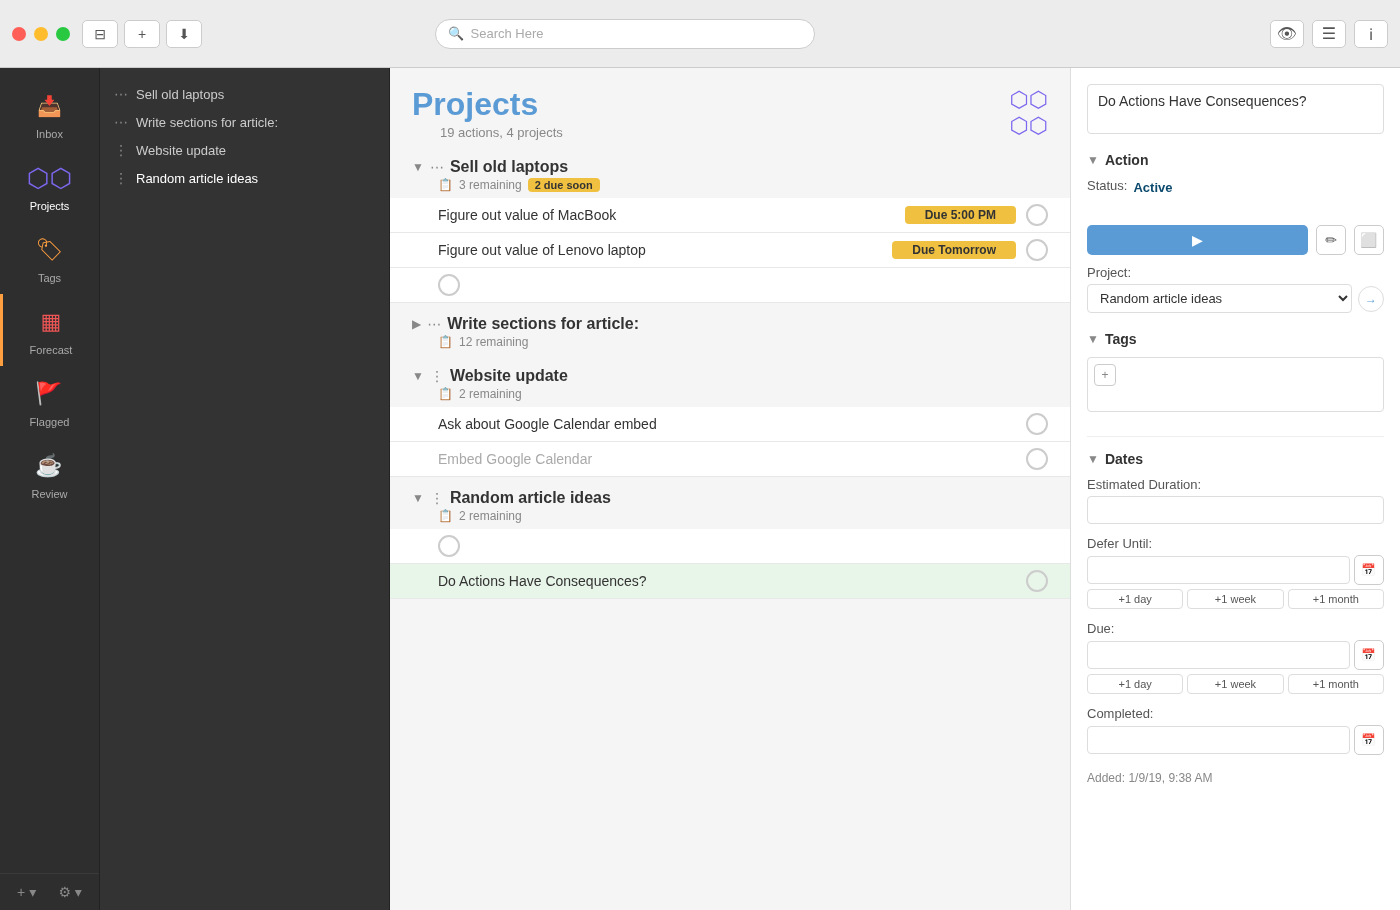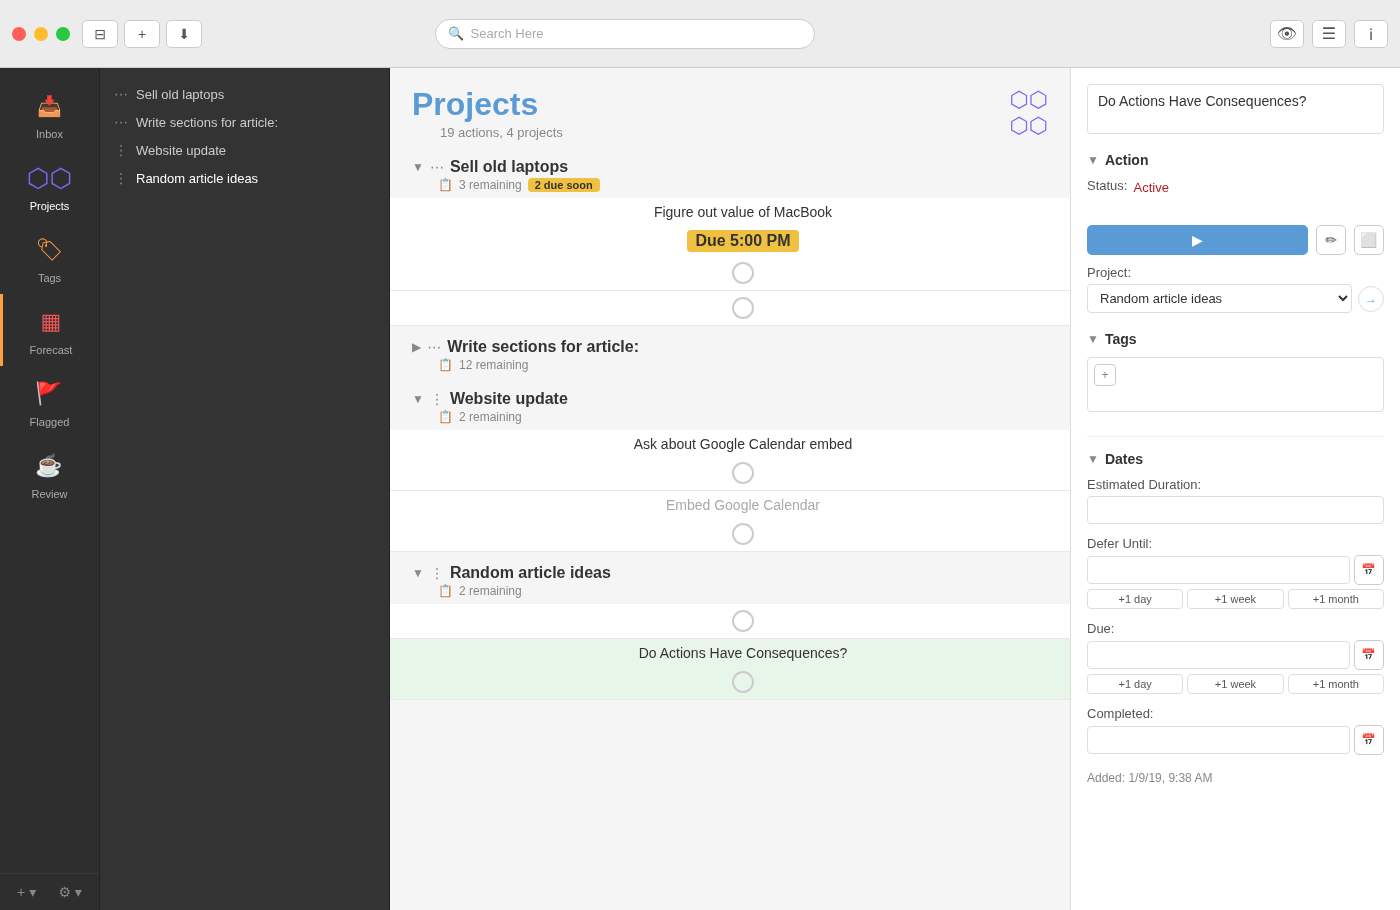--- a/index.html
+++ b/index.html
@@ -344,8 +344,8 @@
     }
     .field-value {
       font-size: 13px;
-      color: #b91c1c;
-      font-weight: 400;
+      color: #0c4a6e;
+      font-weight: 700;
     }
 
     .status-bar {

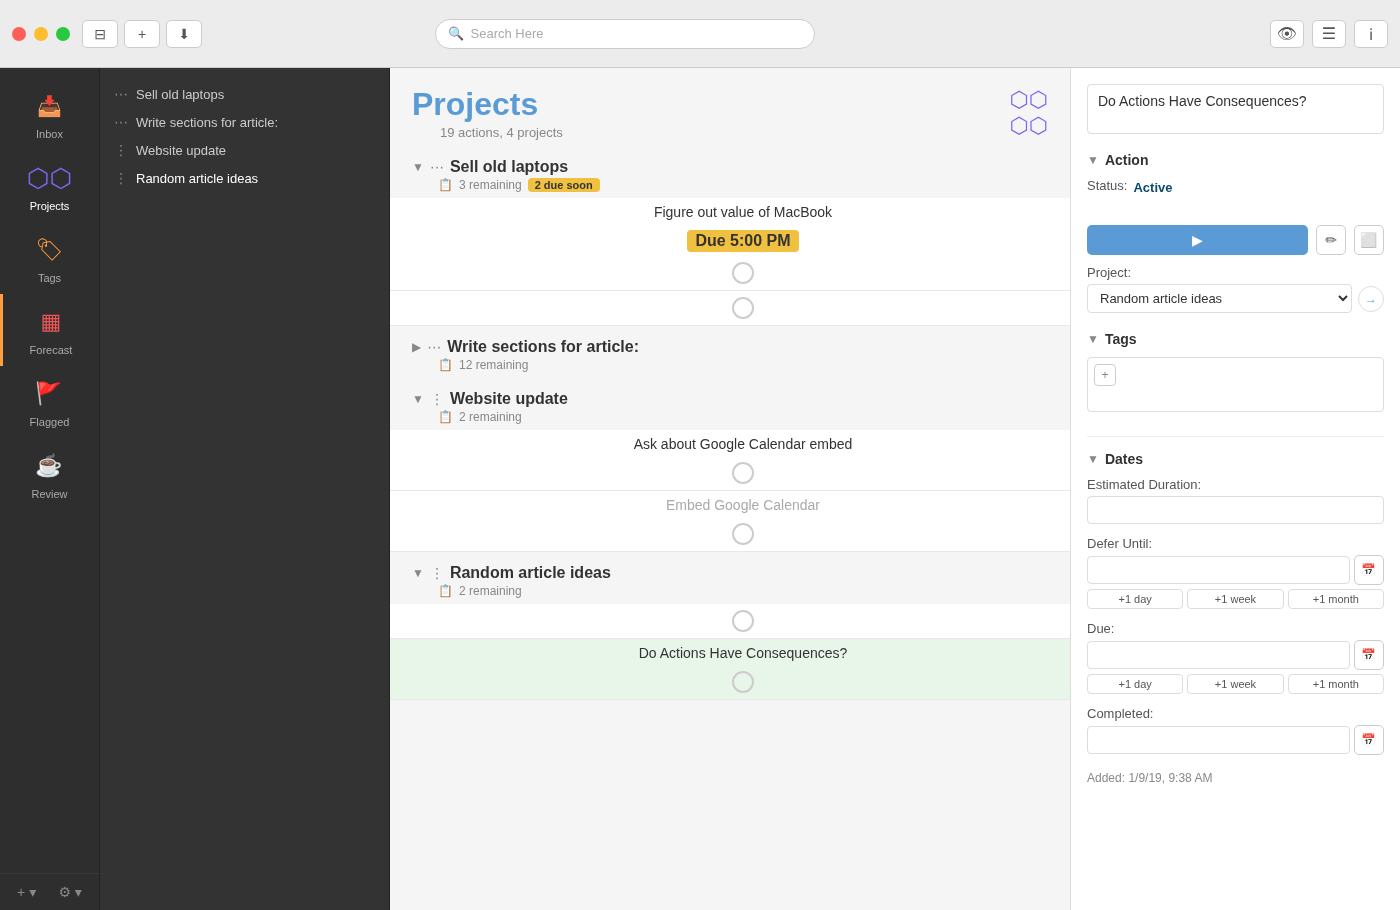--- a/index.html
+++ b/index.html
@@ -265,7 +265,6 @@
       gap: 10px;
       cursor: pointer;
       background: white;
-      flex-direction: column;
     }
     .task-row.selected { background: #e8f5e9; }
     .task-text {

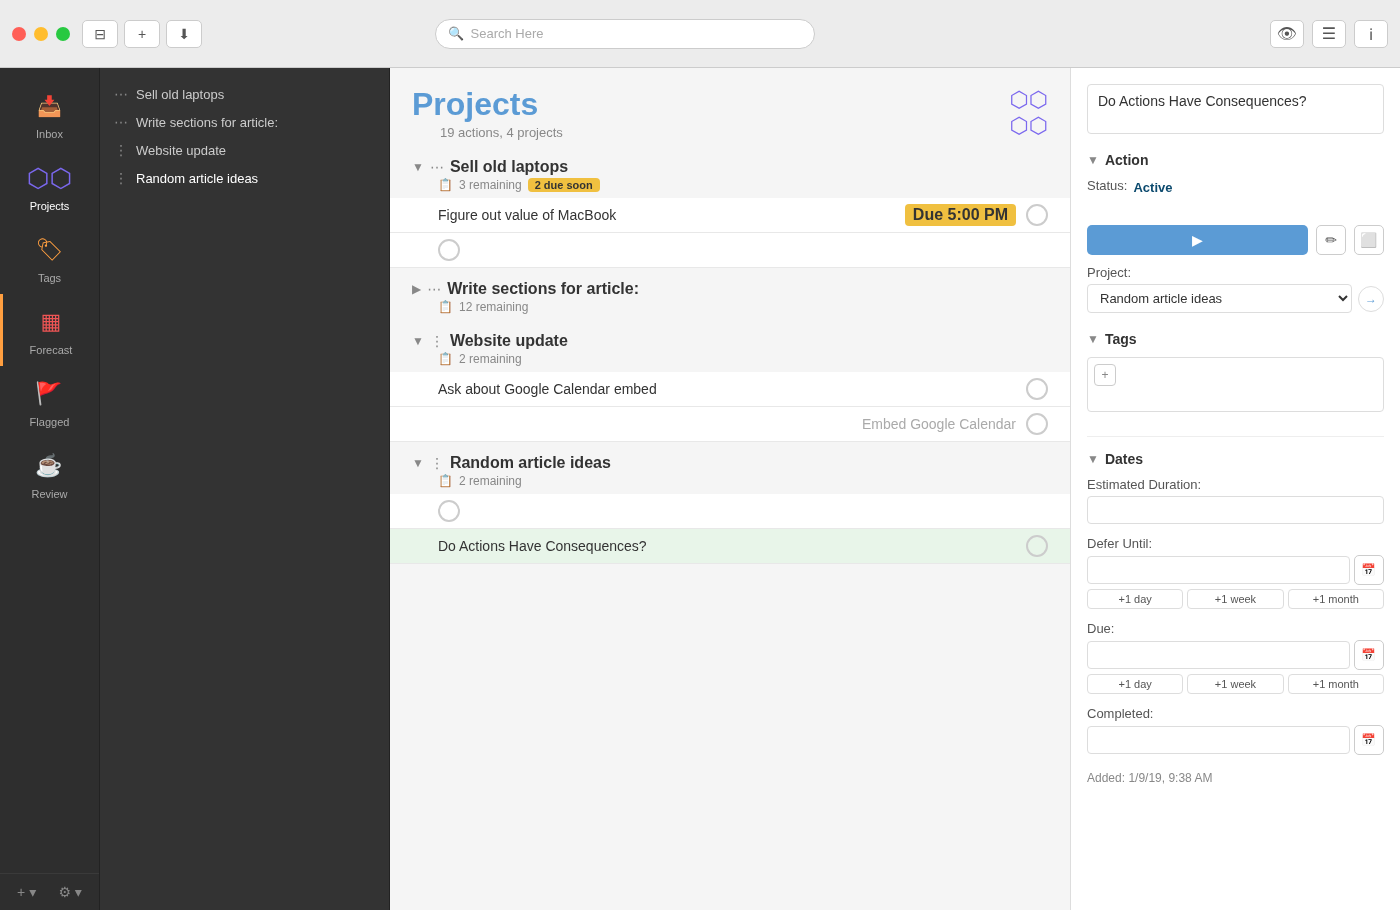--- a/index.html
+++ b/index.html
@@ -274,9 +274,9 @@
     }
     .task-text.dimmed { color: #aaa; text-align: right; }
     .task-due-badge {
-      font-size: 16px;
+      font-size: 12px;
       font-weight: 600;
-      padding: 2px 8px;
+      padding: 2px 20px;
       border-radius: 4px;
       background: #f0c040;
       color: #333;

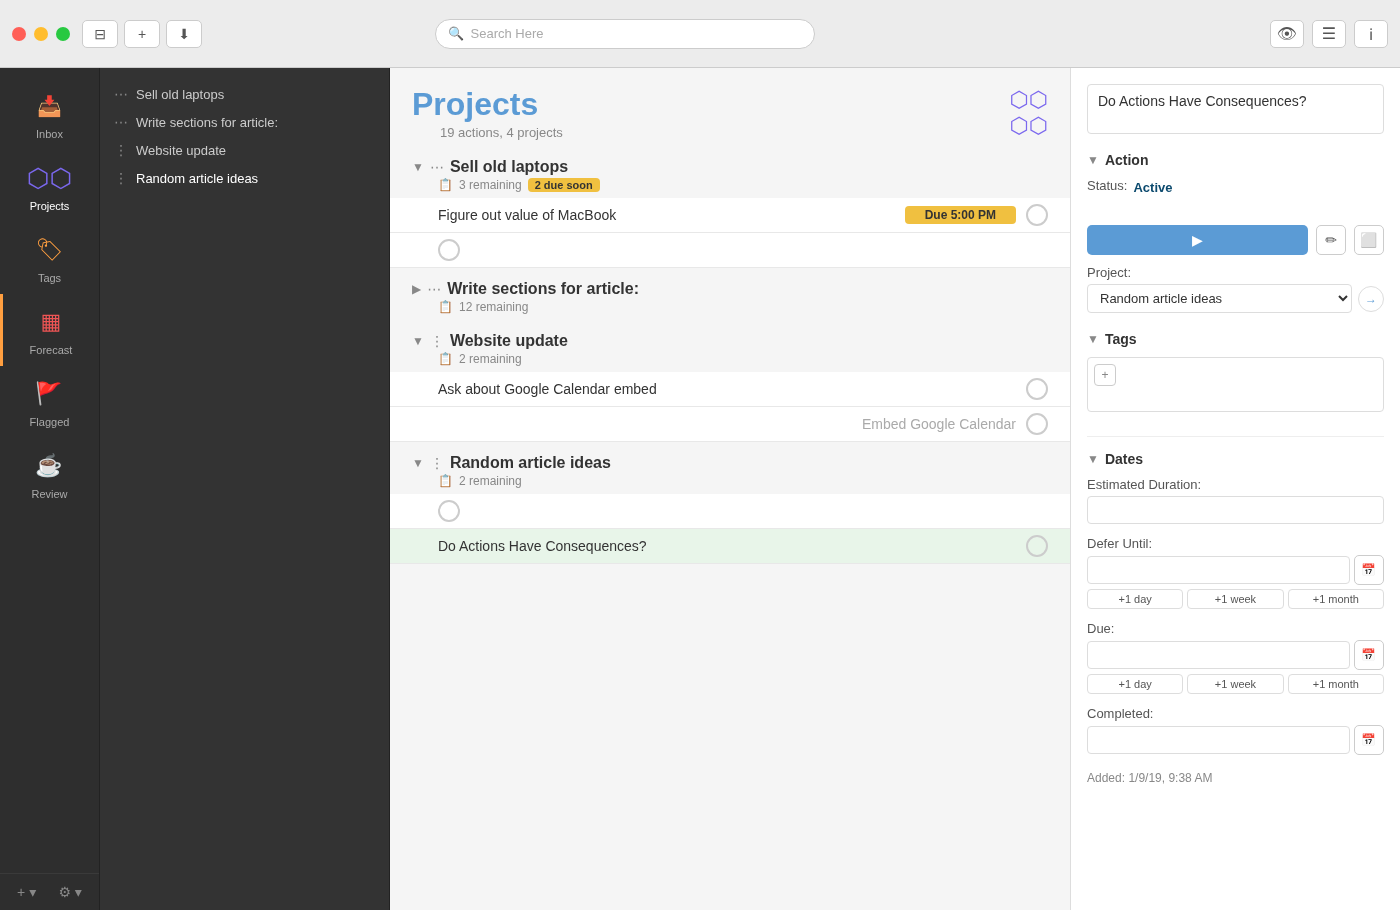--- a/index.html
+++ b/index.html
@@ -580,6 +580,11 @@
           <div class="task-checkbox"></div>
         </div>
         <div class="task-row">
+          <span class="task-text">Figure out value of Lenovo laptop</span>
+          <span class="task-due-badge tomorrow">Due Tomorrow</span>
+          <div class="task-checkbox"></div>
+        </div>
+        <div class="task-row">
           <div class="task-checkbox"></div>
         </div>
       </div>

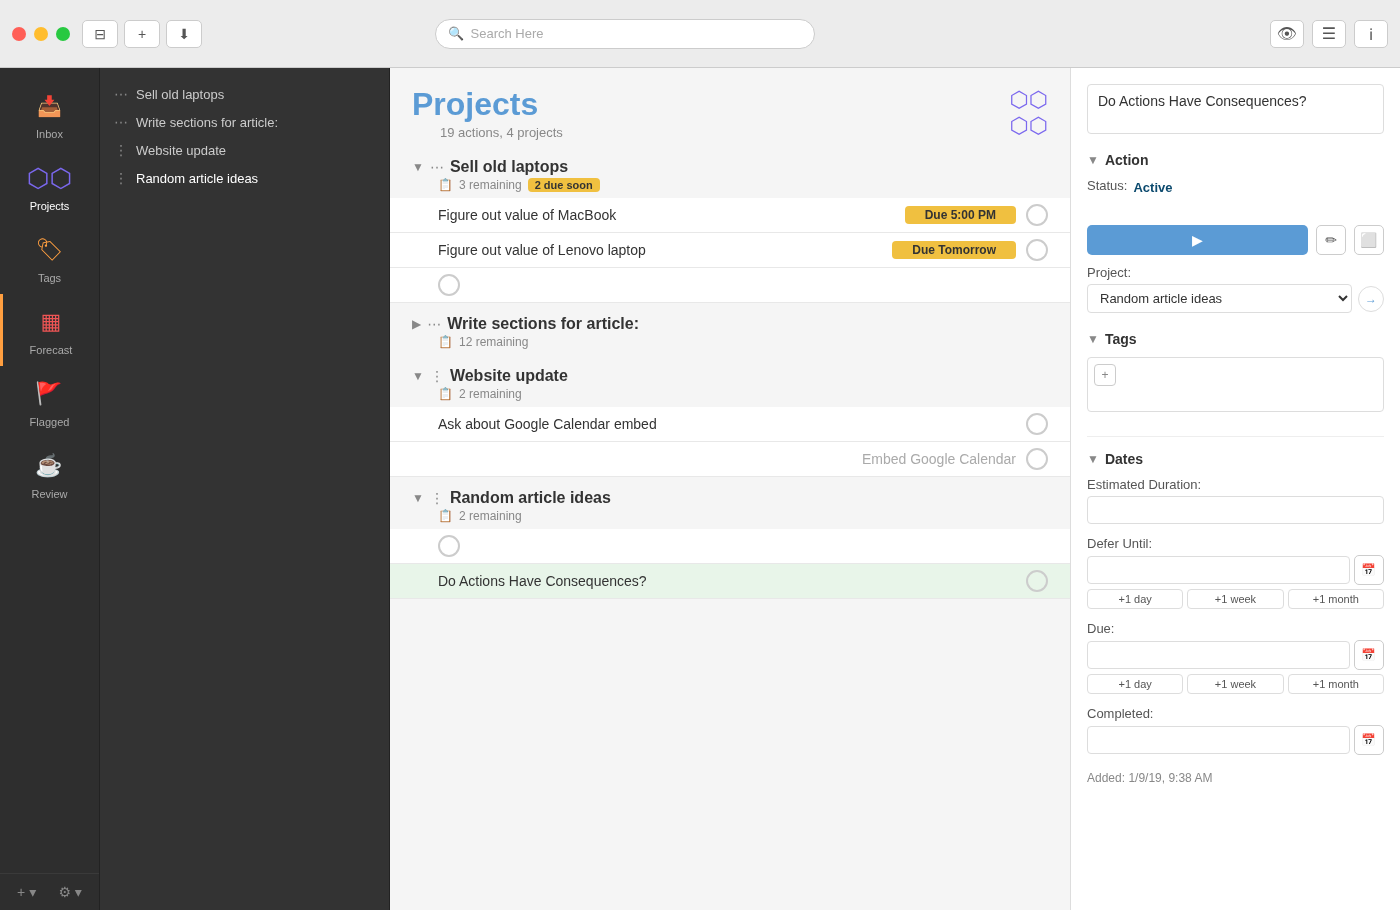--- a/index.html
+++ b/index.html
@@ -272,7 +272,7 @@
       font-size: 14px;
       color: #333;
     }
-    .task-text.dimmed { color: #aaa; text-align: right; }
+    .task-text.dimmed { color: #aaa; }
     .task-due-badge {
       font-size: 12px;
       font-weight: 600;

